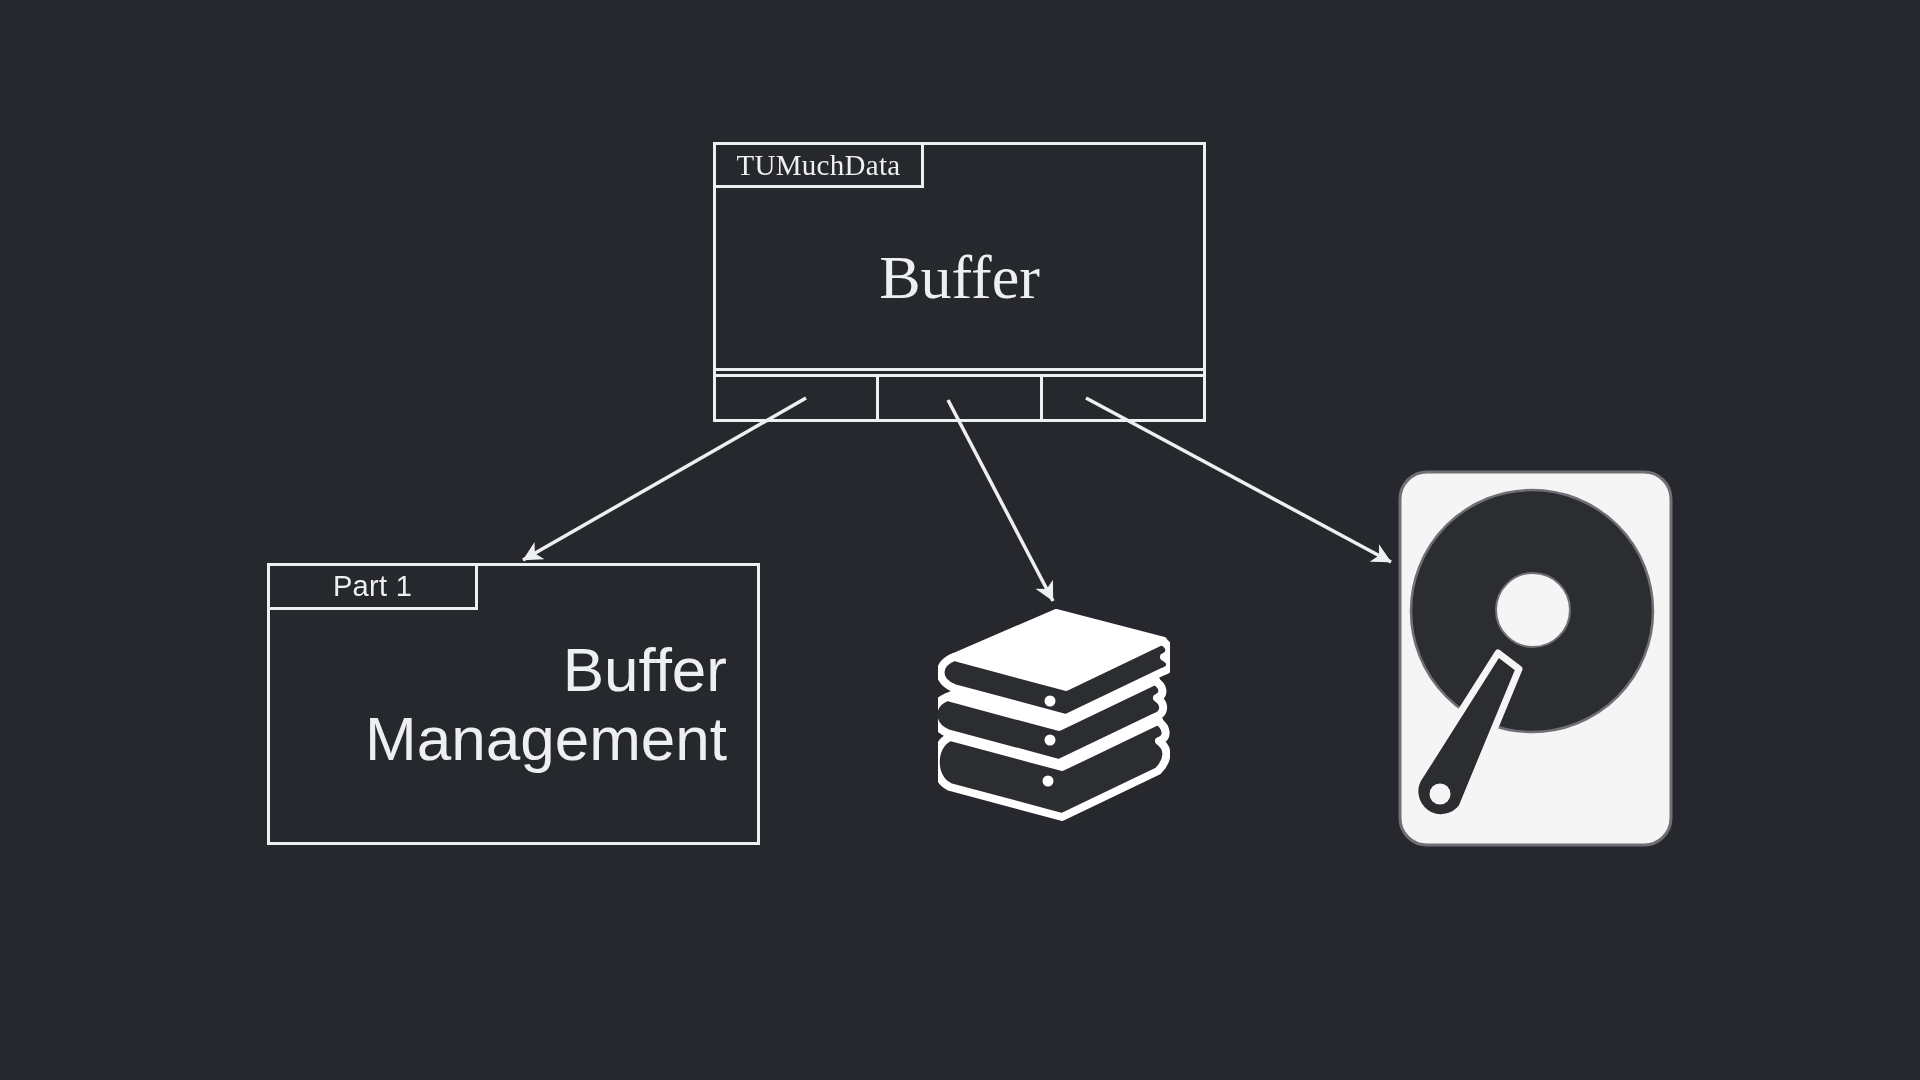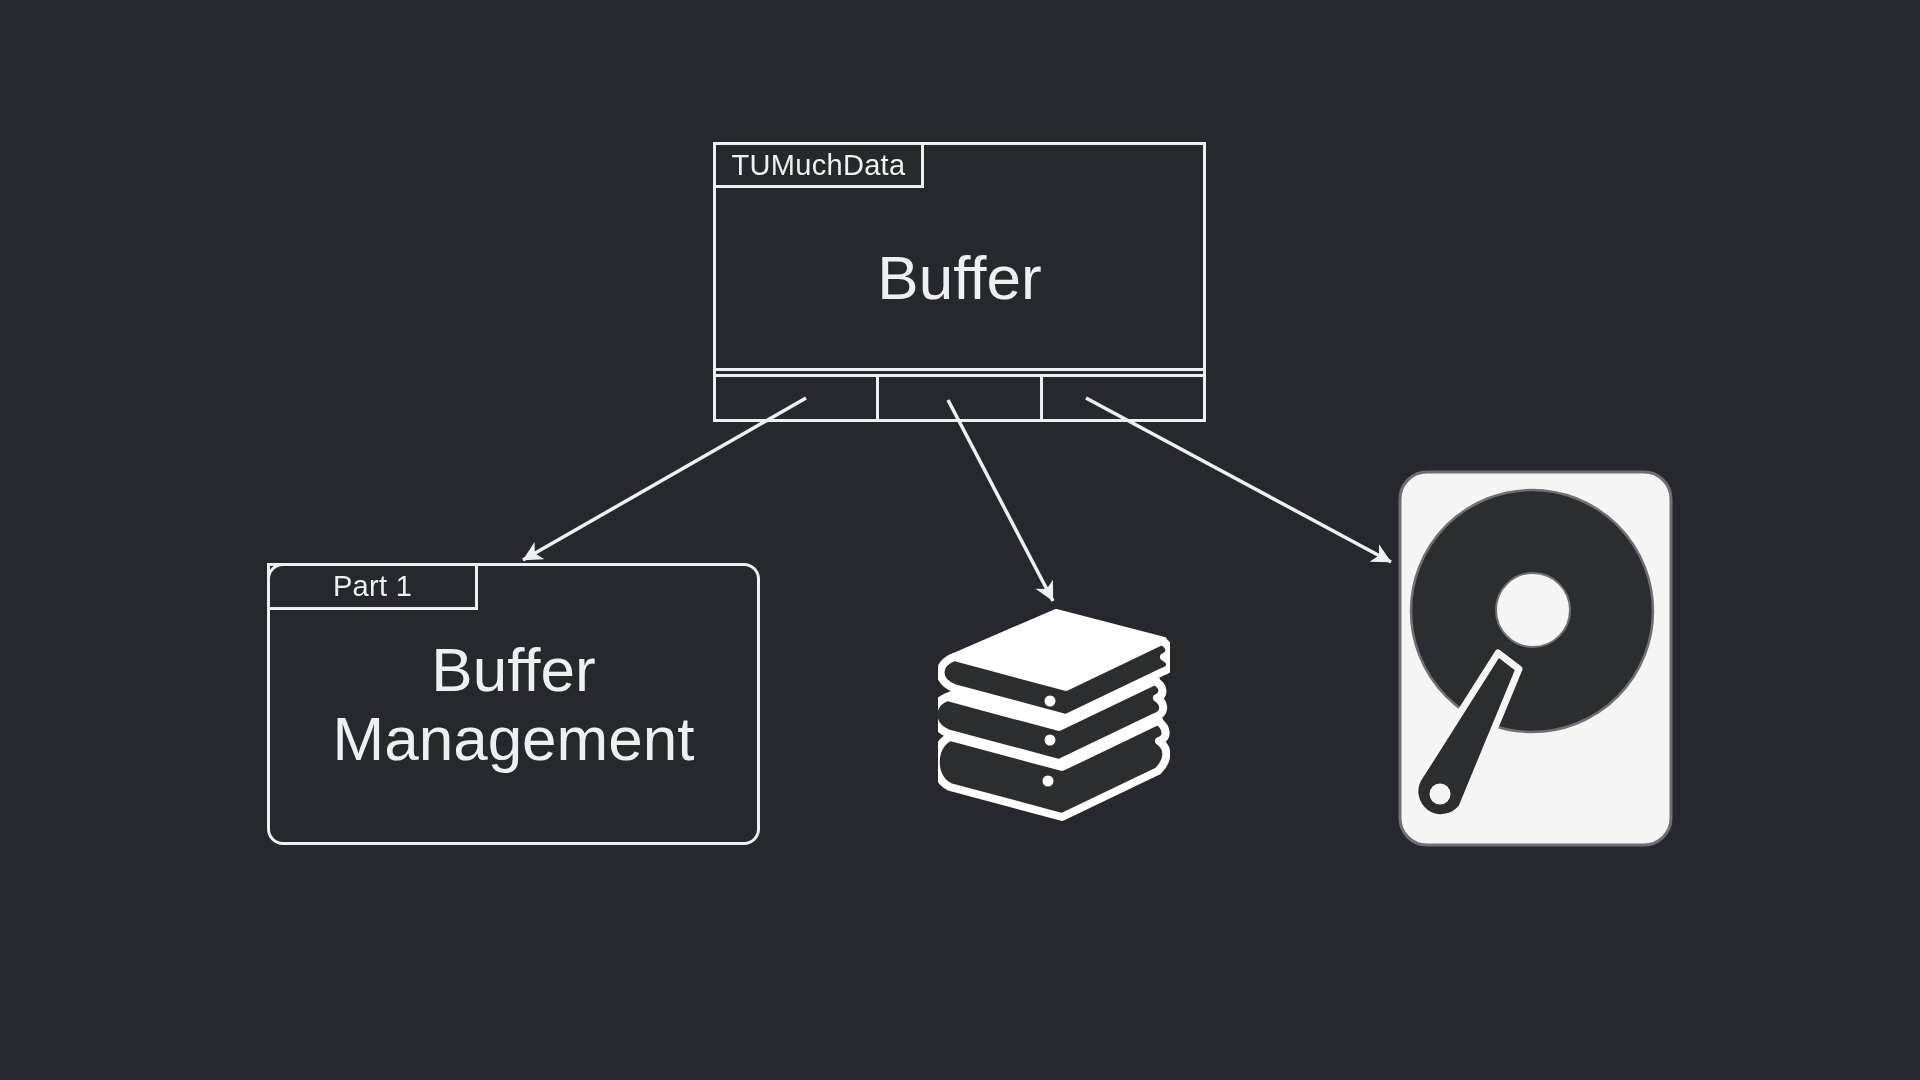--- a/index.html
+++ b/index.html
@@ -47,7 +47,7 @@
     font-size:62px;
     line-height:1.12;
   }
-  #node-modern{left:713px;top:142px;width:493px;height:280px;}
+  #node-modern{left:713px;top:142px;width:493px;height:280px;font-family:Liberation Serif, serif;}
   #node-modern .pkg-tab{width:211px;height:46px;}
   #node-modern .pkg-title{top:43px;bottom:51px;}
   #node-modern .pkg-divider{

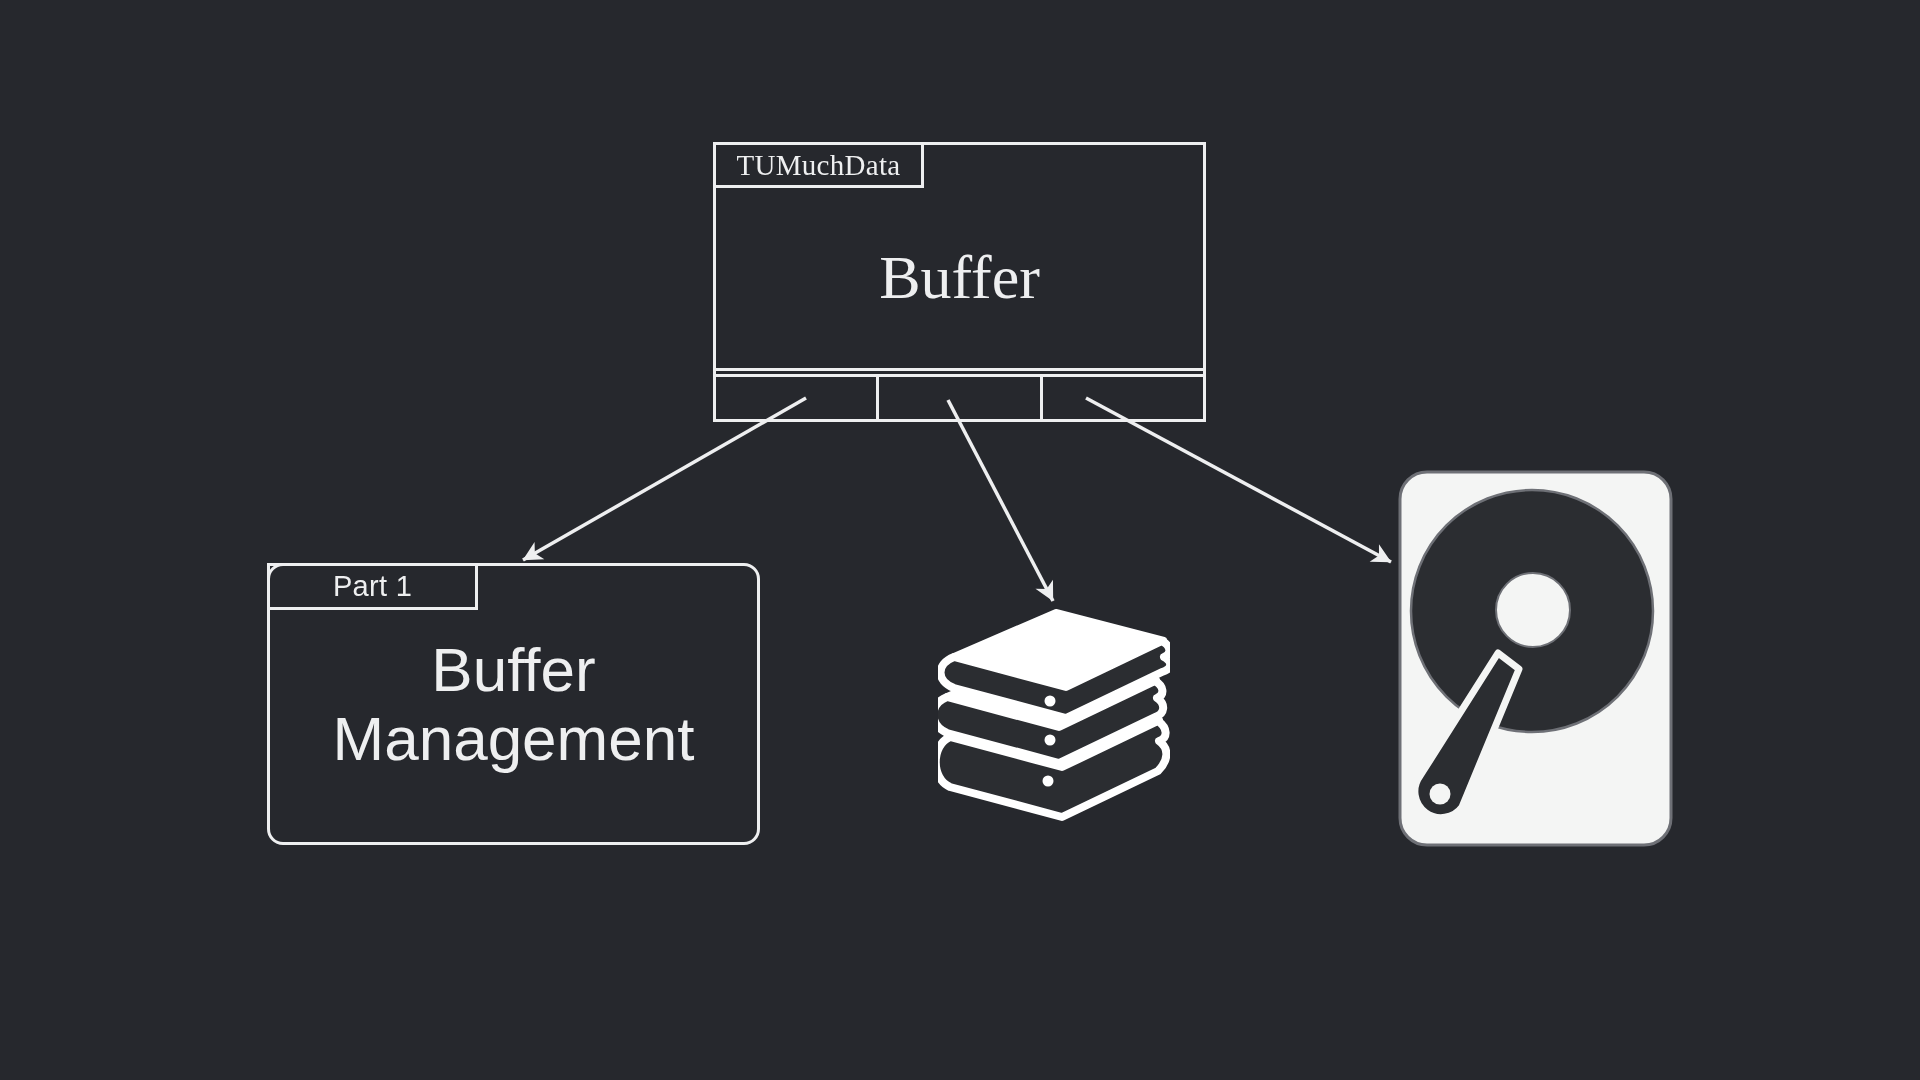--- a/index.html
+++ b/index.html
@@ -62,7 +62,7 @@
   .pkg-cell{flex:1 1 0;}
   .pkg-cell + .pkg-cell{border-left:3px solid var(--stroke);}
 
-  #node-part1{left:267px;top:563px;width:493px;height:282px;border-radius:16px;}
+  #node-part1{left:267px;top:563px;width:493px;height:282px;}
   #node-part1 .pkg-tab{width:211px;height:47px;}
   #node-part1 .pkg-title{top:0;bottom:0;padding:0 30px;}
 

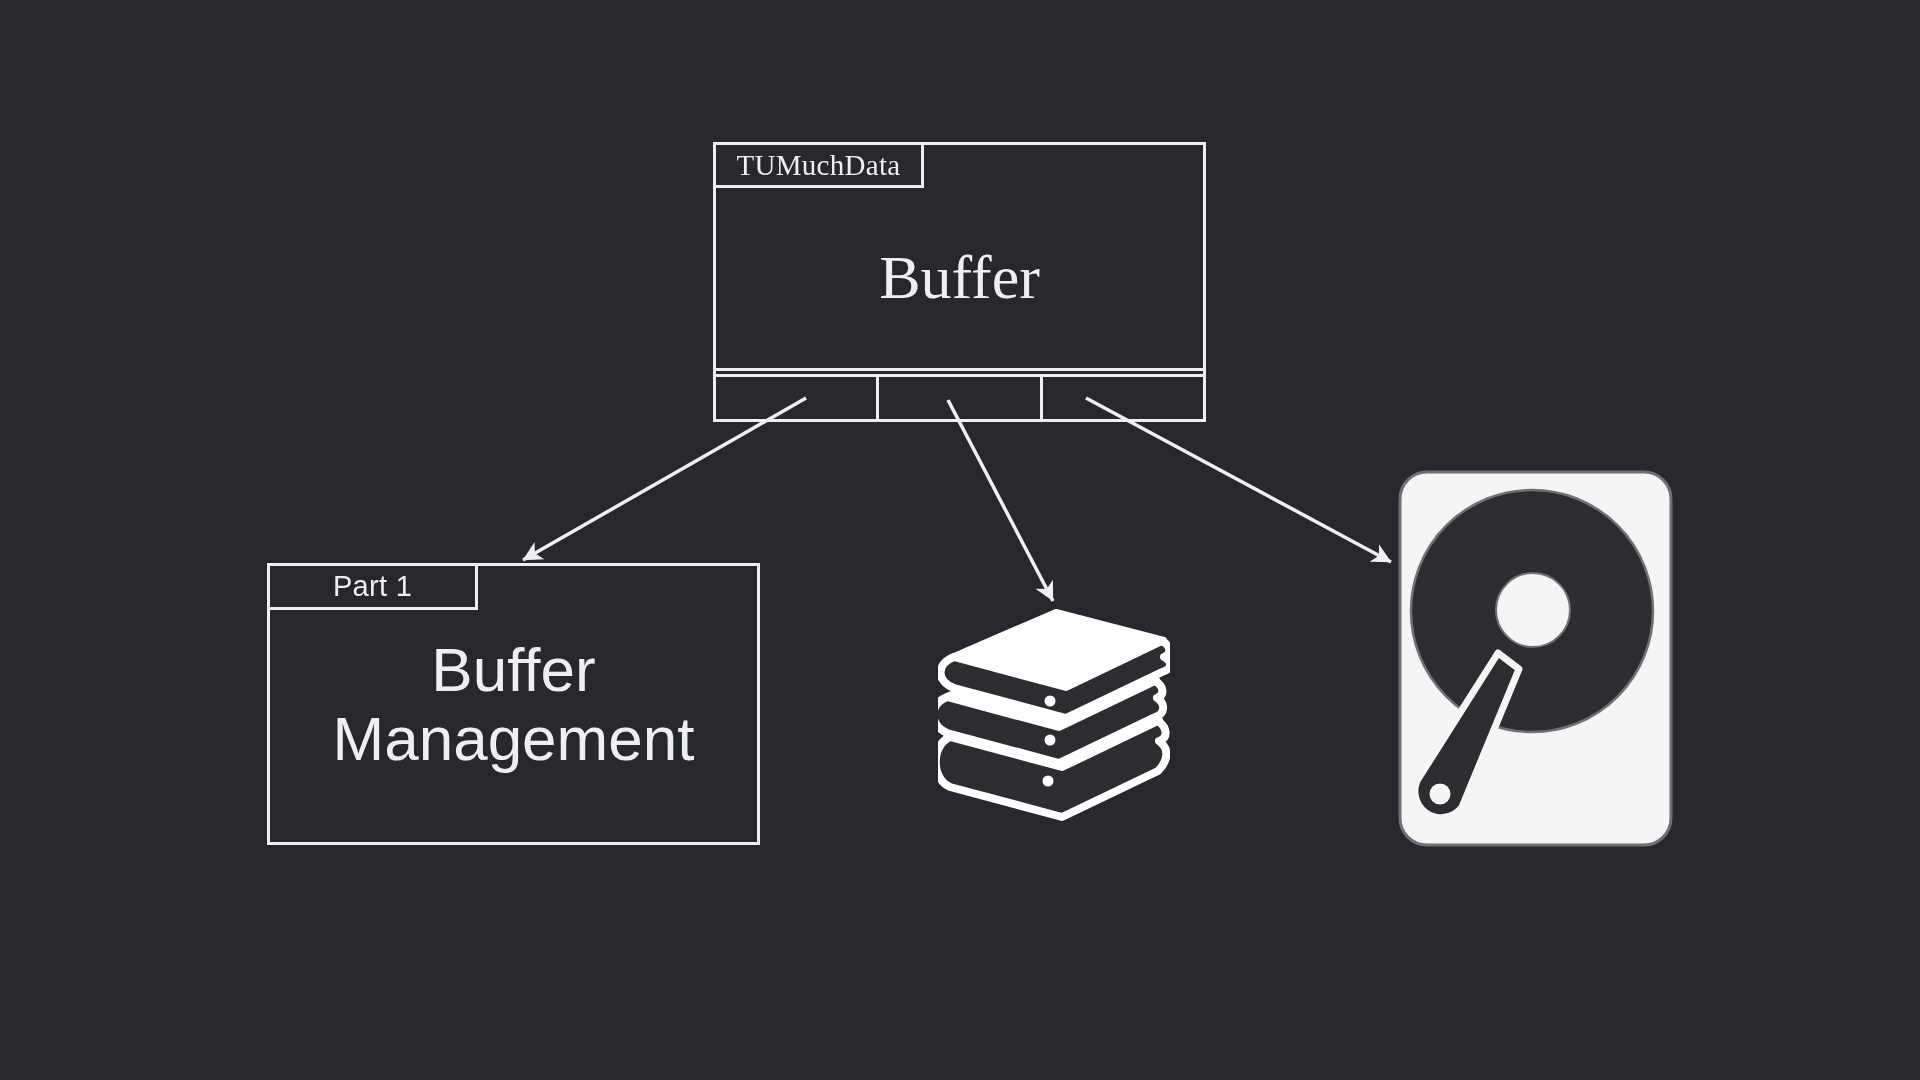--- a/index.html
+++ b/index.html
@@ -64,7 +64,7 @@
 
   #node-part1{left:267px;top:563px;width:493px;height:282px;}
   #node-part1 .pkg-tab{width:211px;height:47px;}
-  #node-part1 .pkg-title{top:0;bottom:0;padding:0 30px;}
+  #node-part1 .pkg-title{top:0;bottom:0;padding:0 30px;text-align:right;}
 
   .icon-node{position:absolute;}
   #node-books{left:938px;top:608px;width:232px;height:216px;}

